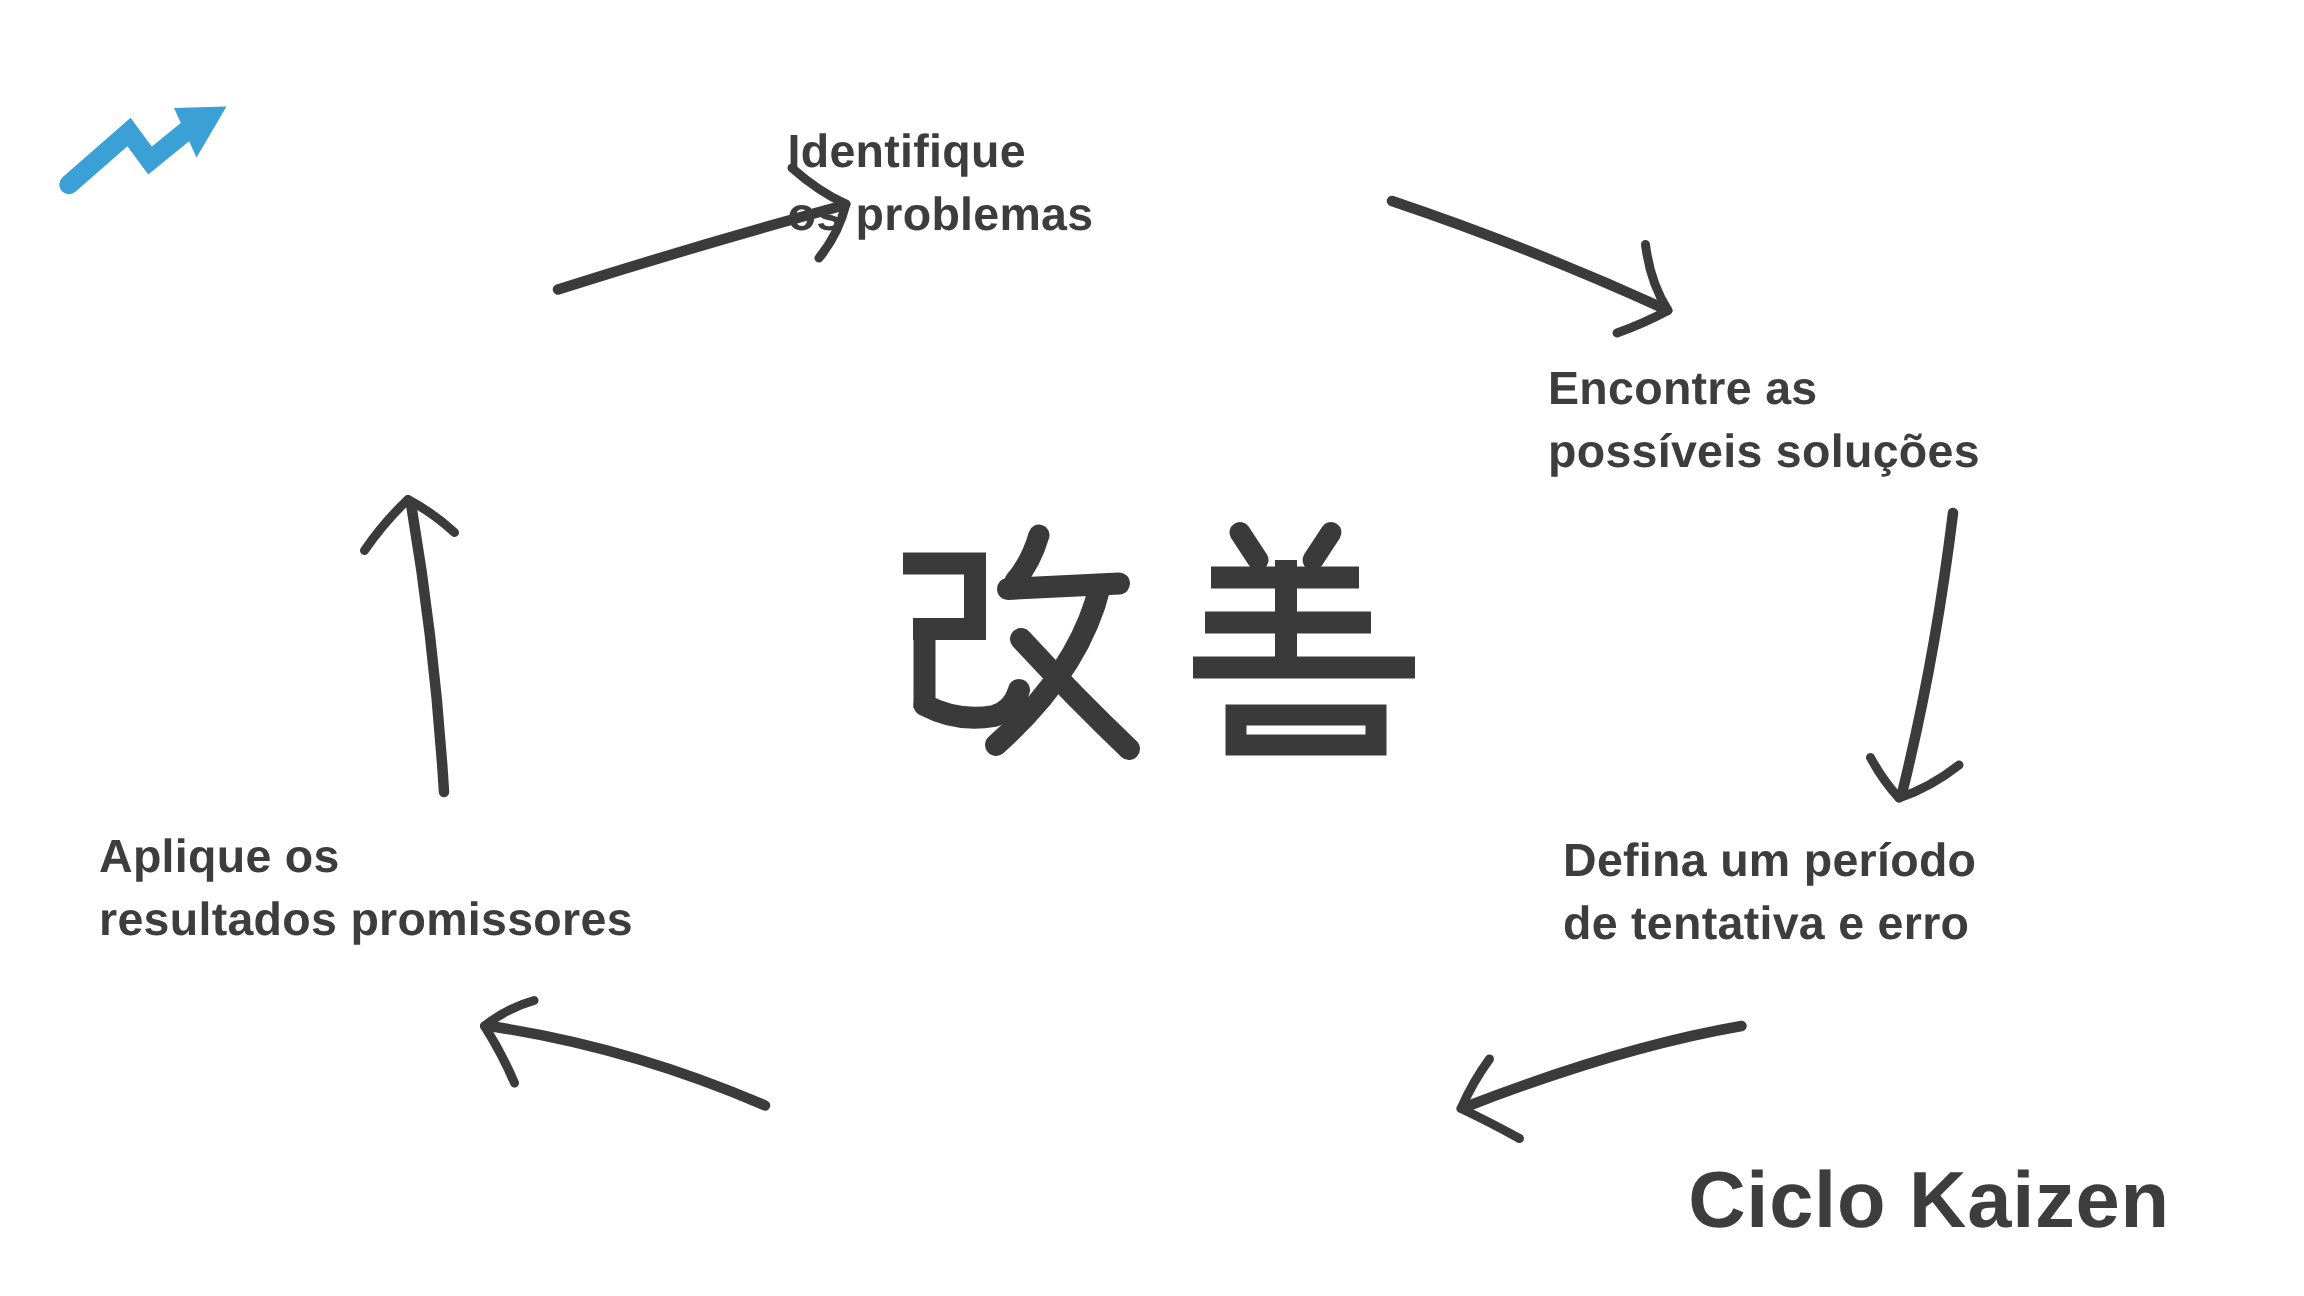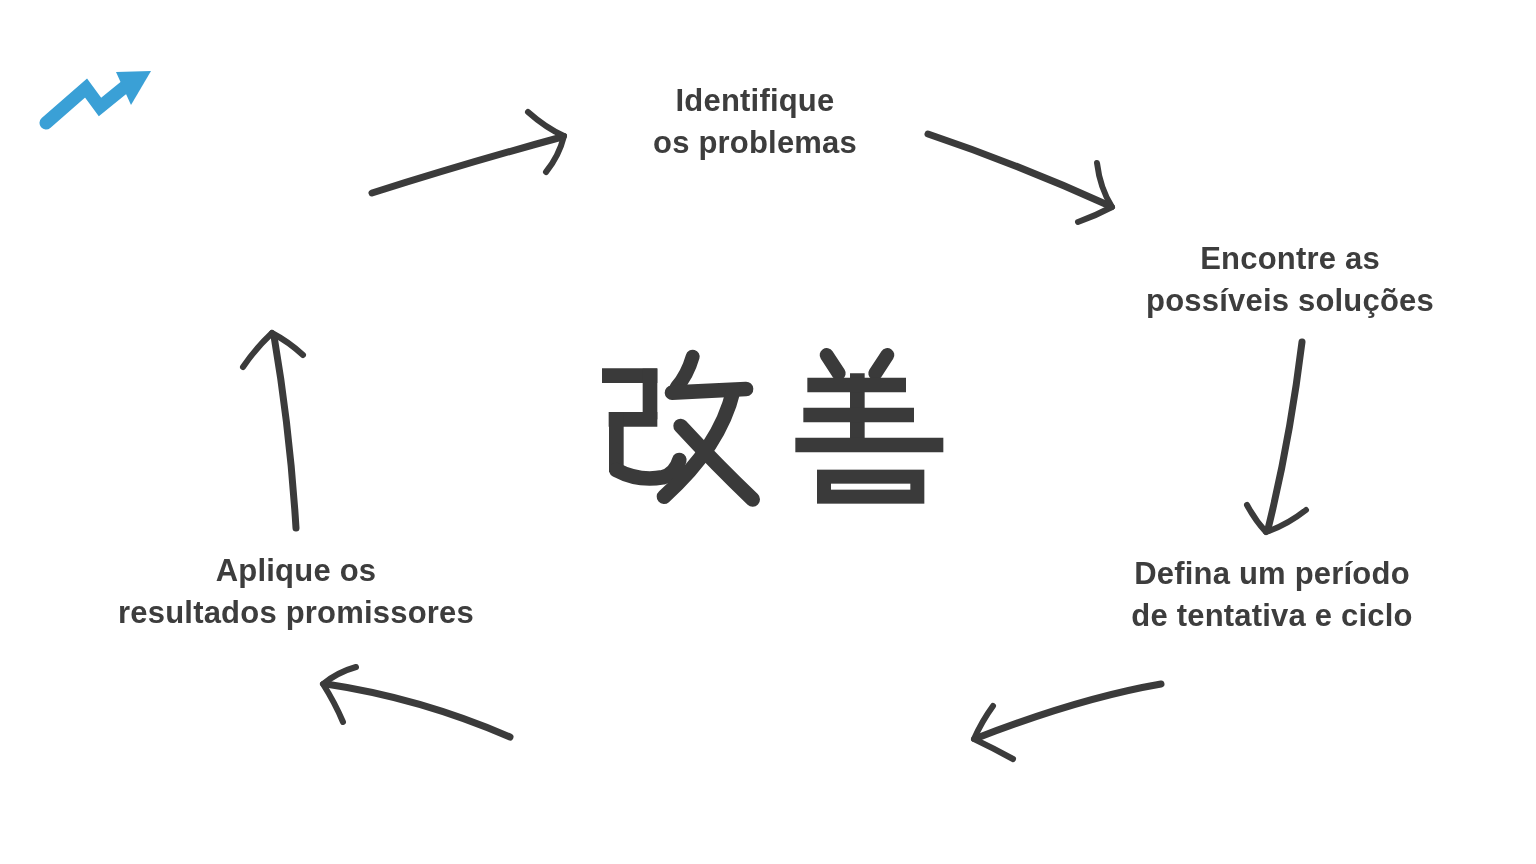--- a/index.html
+++ b/index.html
@@ -8,7 +8,7 @@
     overflow:hidden;font-family:"Liberation Sans", sans-serif;
   }
   .step{
-    position:absolute;text-align:center;font-weight:bold;font-size:31px;
+    position:absolute;text-align:left;font-weight:bold;font-size:31px;
     line-height:1.36;color:#3d3d3d;white-space:pre-line;width:460px;
     transform:translateX(-50%);letter-spacing:0.2px;
   }

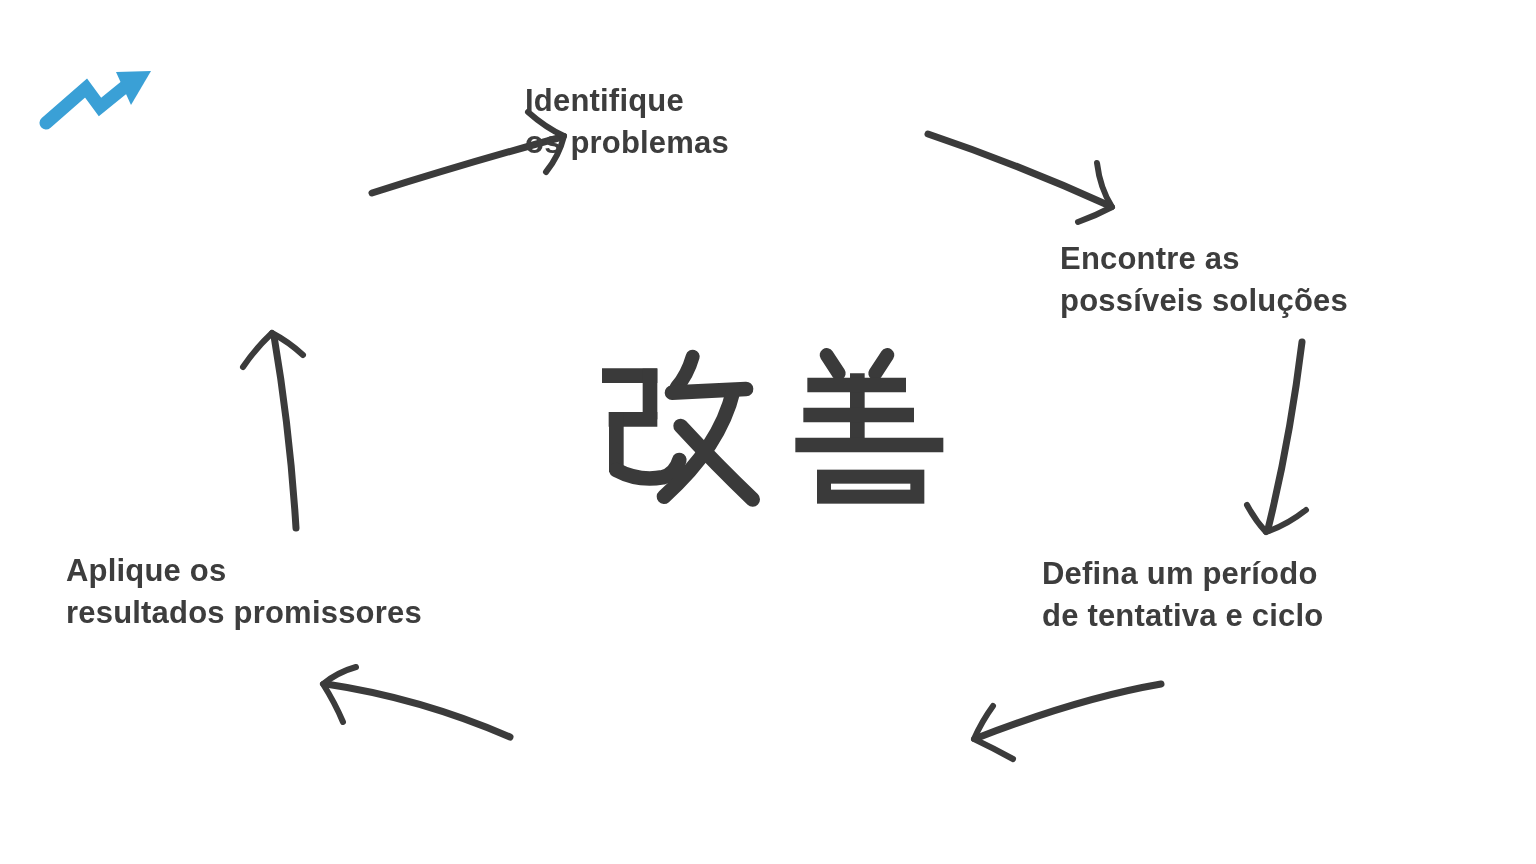--- a/index.html
+++ b/index.html
@@ -13,7 +13,7 @@
     transform:translateX(-50%);letter-spacing:0.2px;
   }
   .step-identifique{left:755px;top:80px;}
-  .step-encontre{left:1290px;top:238px;}
+  .step-encontre{left:1262px;top:238px;}
   .step-defina{left:1272px;top:553px;}
   .step-analise{left:765px;top:712px;}
   .step-aplique{left:296px;top:550px;}

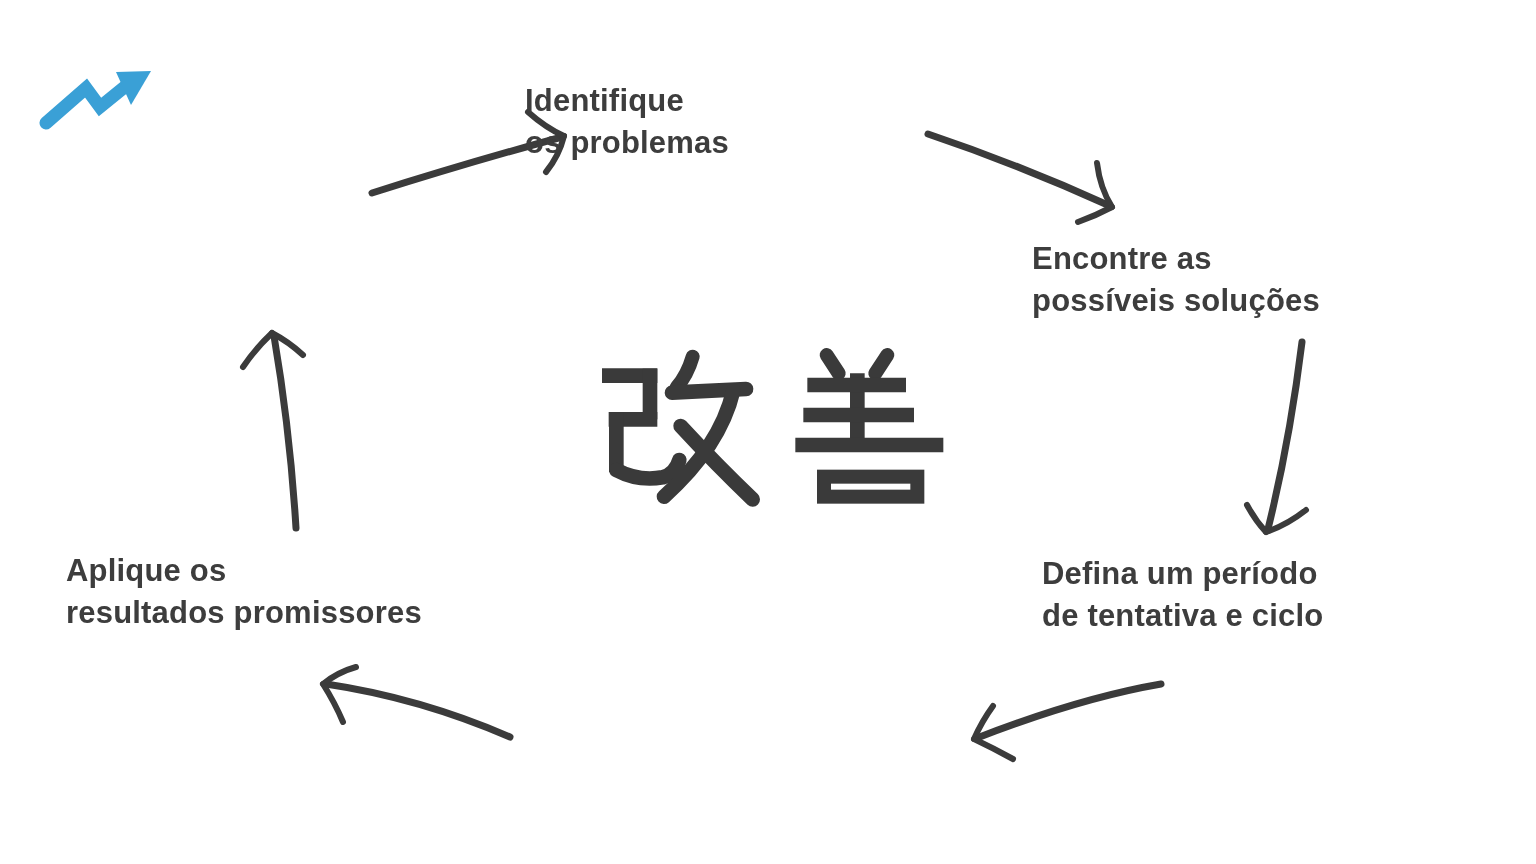--- a/index.html
+++ b/index.html
@@ -104,7 +104,7 @@
   <div class="step step-encontre">Encontre as
 possíveis soluções</div>
   <div class="step step-defina">Defina um período
-de tentativa e ciclo</div>
+de tentativa e erro</div>
   <div class="step step-aplique">Aplique os
 resultados promissores</div>
 

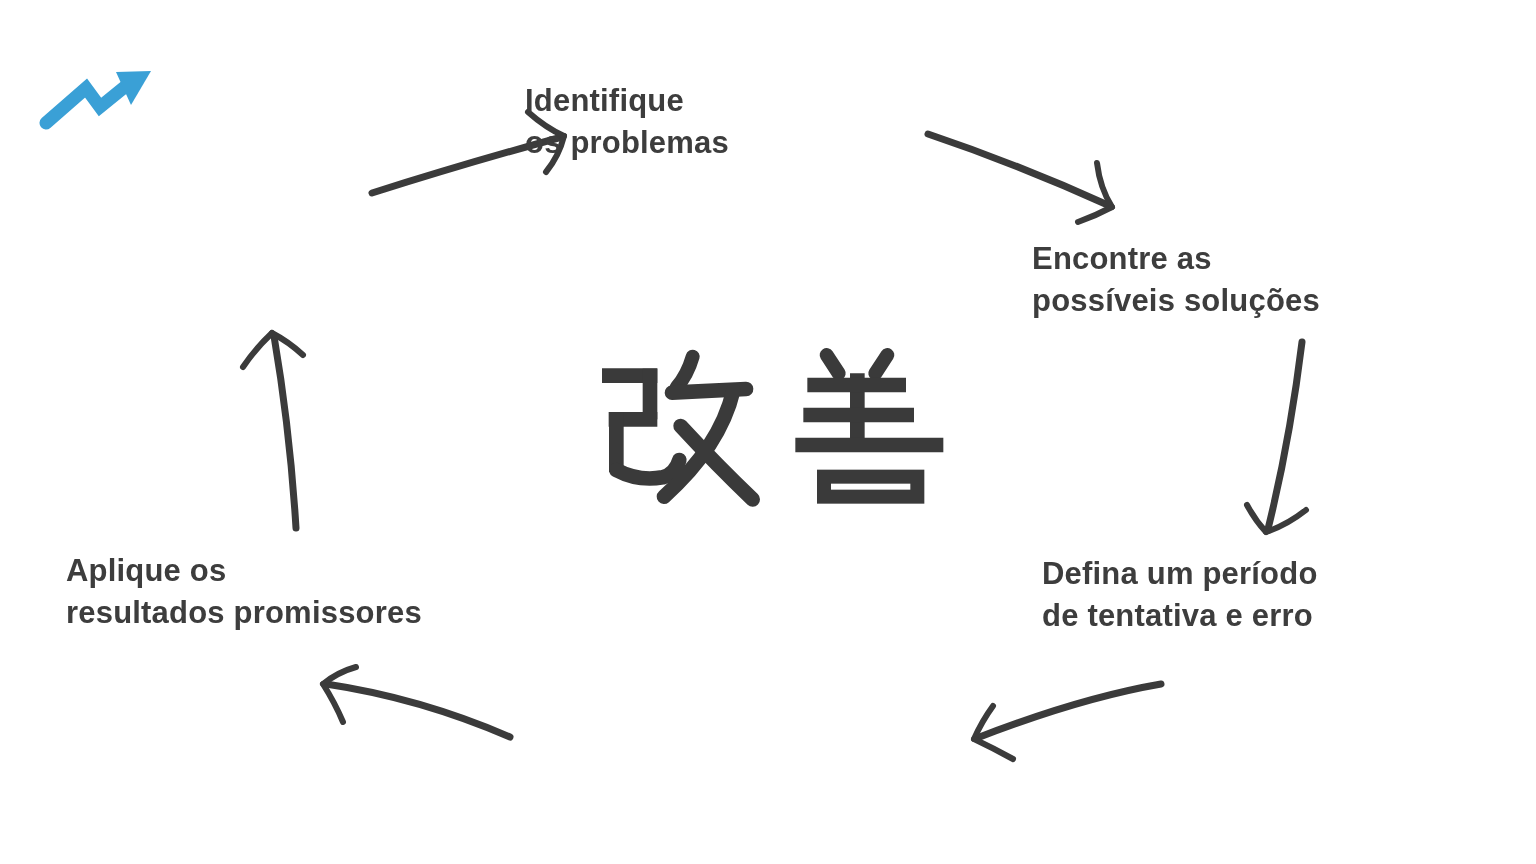--- a/index.html
+++ b/index.html
@@ -108,6 +108,7 @@
   <div class="step step-aplique">Aplique os
 resultados promissores</div>
 
+  <div class="title">Ciclo Kaizen</div>
 
 </div>
 

